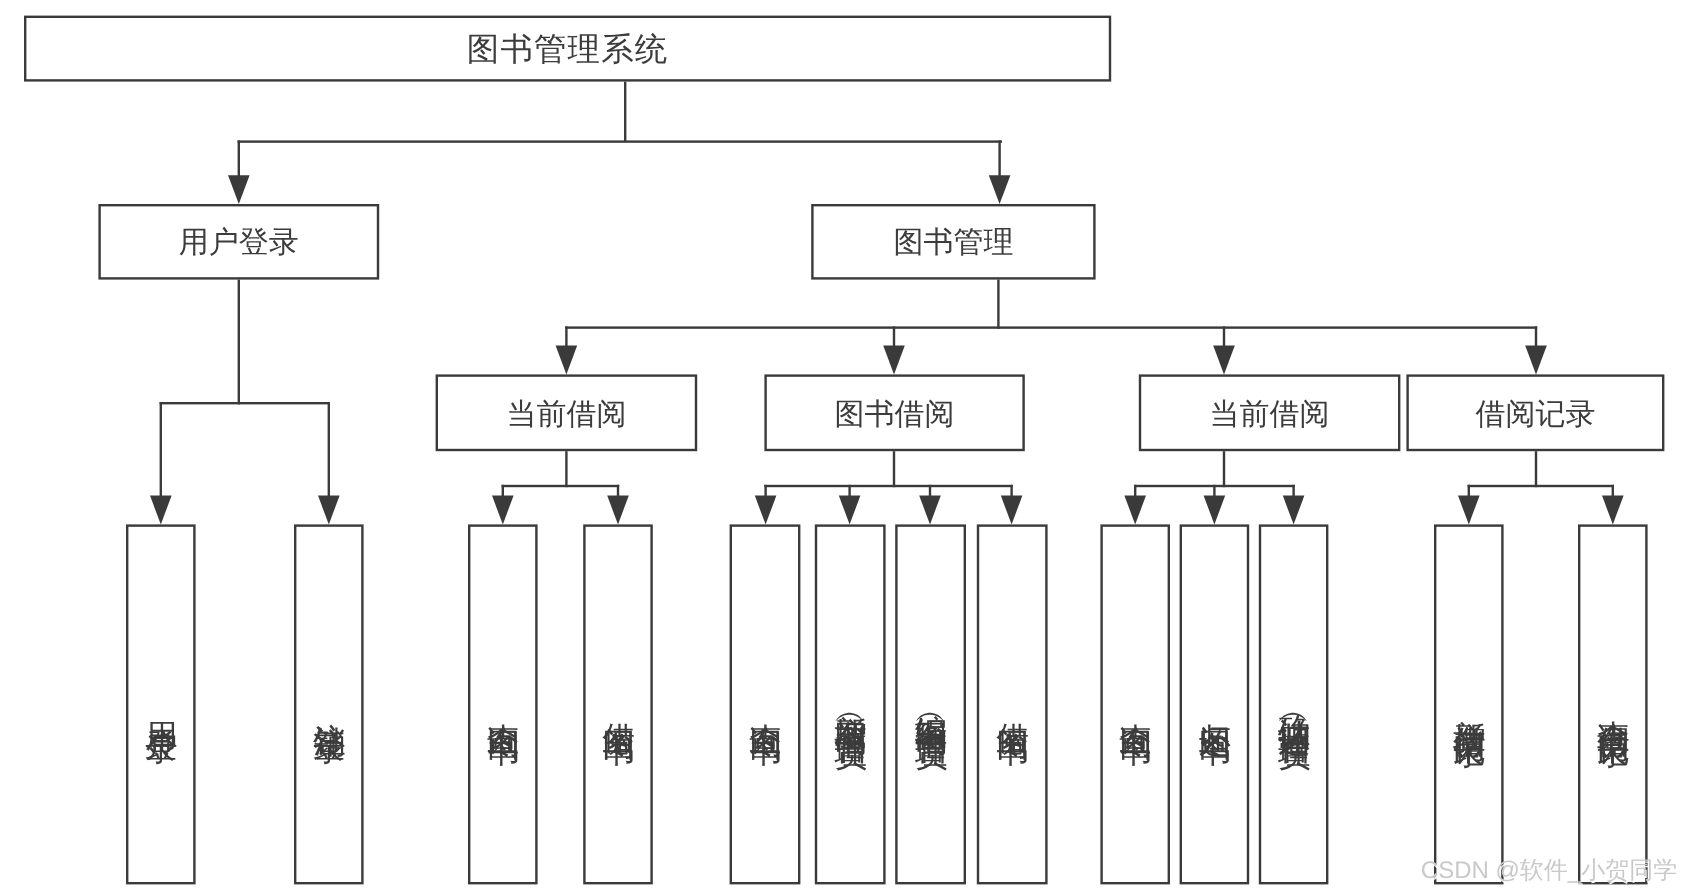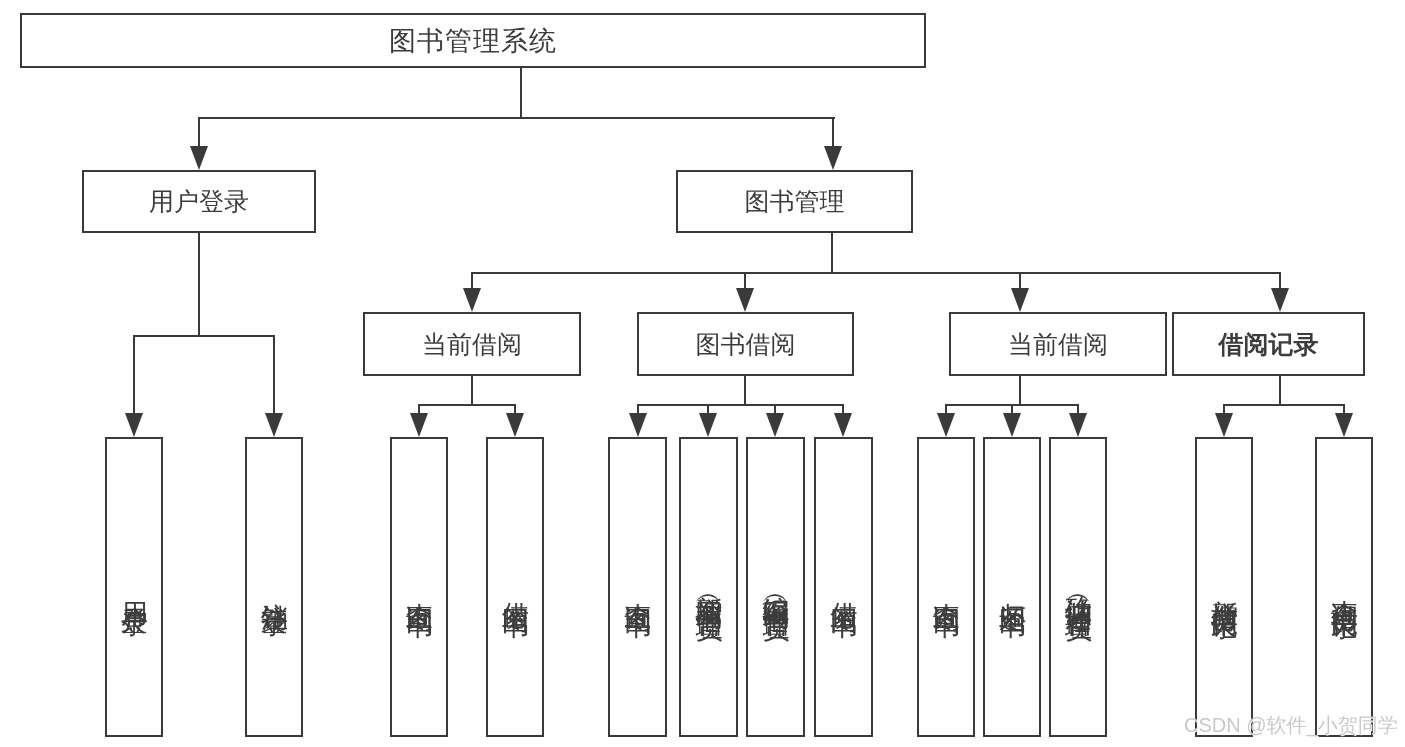--- a/index.html
+++ b/index.html
@@ -78,7 +78,7 @@
 
   <div class="box h" style="left:949px; top:312px; width:218px; height:64px;">当前借阅</div>
 
-  <div class="box h" style="left:1172px; top:312px; width:193px; height:64px;font-weight:bold;">借阅记录</div>
+  <div class="box h" style="left:1172px; top:312px; width:215px; height:64px;">借阅记录</div>
 
   <div class="box leaf" style="left:105px; top:437px; width:58px; height:300px;">用户登录</div>
   <div class="box leaf" style="left:245px; top:437px; width:58px; height:300px;">注销登录</div>

